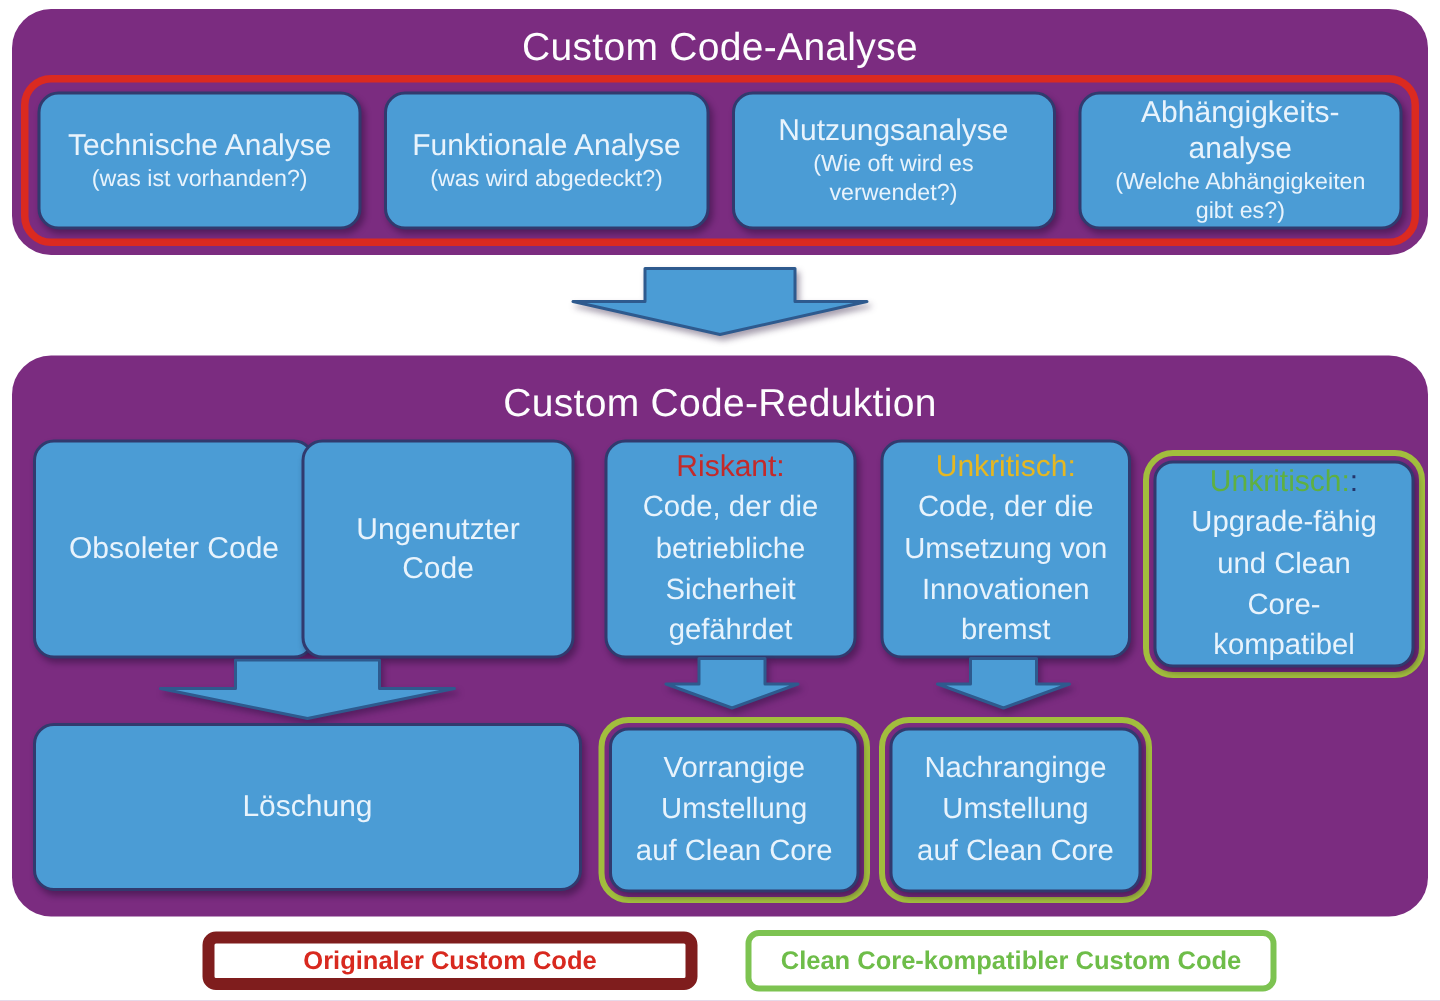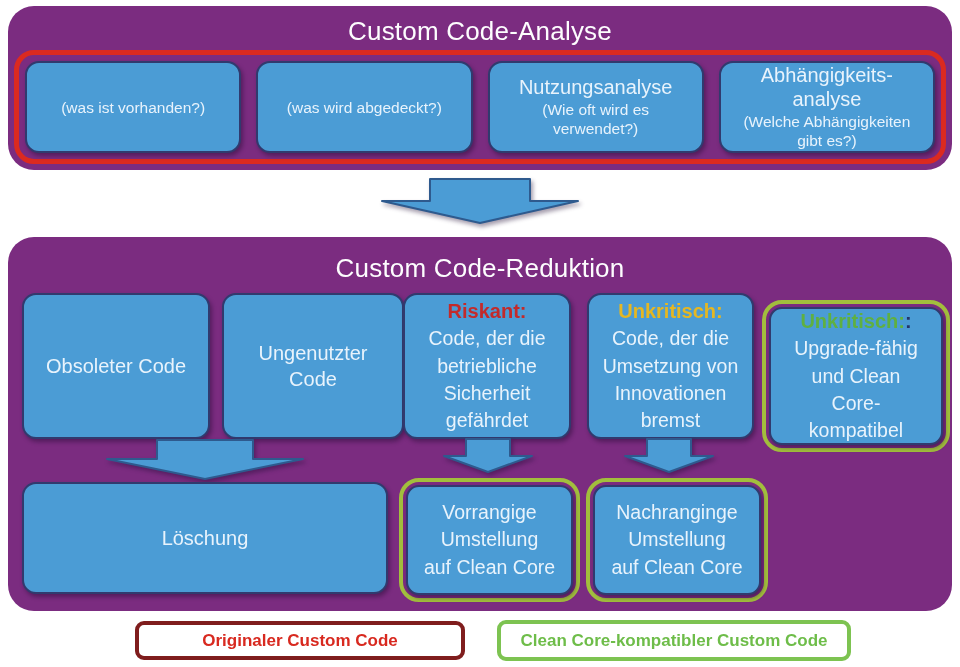--- a/index.html
+++ b/index.html
@@ -56,6 +56,7 @@
 
     <div class="analysis-frame">
       <div class="bluebox">
+        <div class="box-title pre">Technische Analyse</div>
         <div class="box-sub pre">(was ist vorhanden?)</div>
       </div>
       <div class="bluebox">

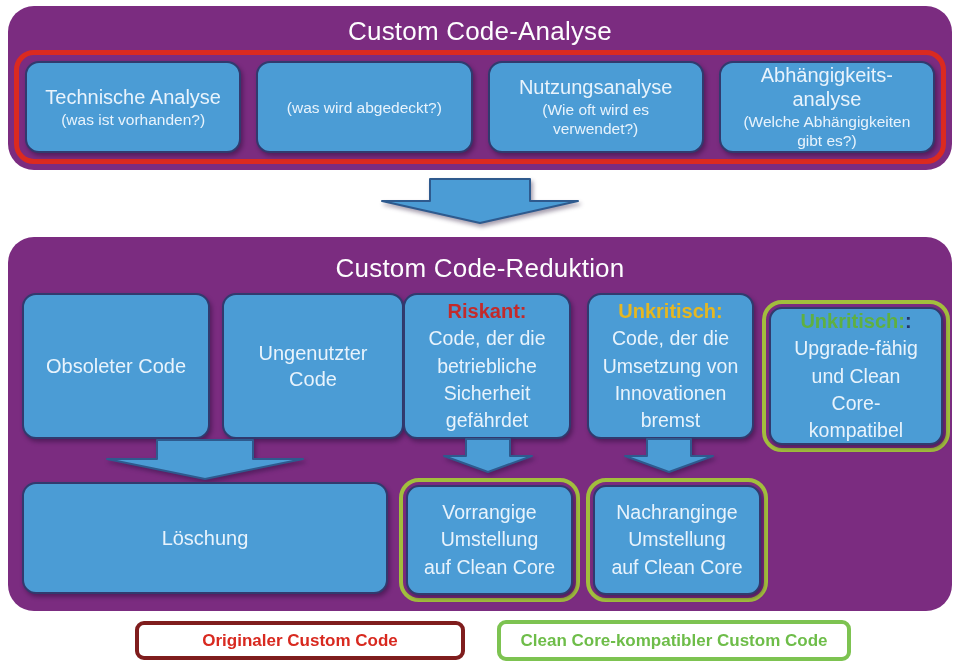--- a/index.html
+++ b/index.html
@@ -60,6 +60,7 @@
         <div class="box-sub pre">(was ist vorhanden?)</div>
       </div>
       <div class="bluebox">
+        <div class="box-title pre">Funktionale Analyse</div>
         <div class="box-sub pre">(was wird abgedeckt?)</div>
       </div>
       <div class="bluebox">

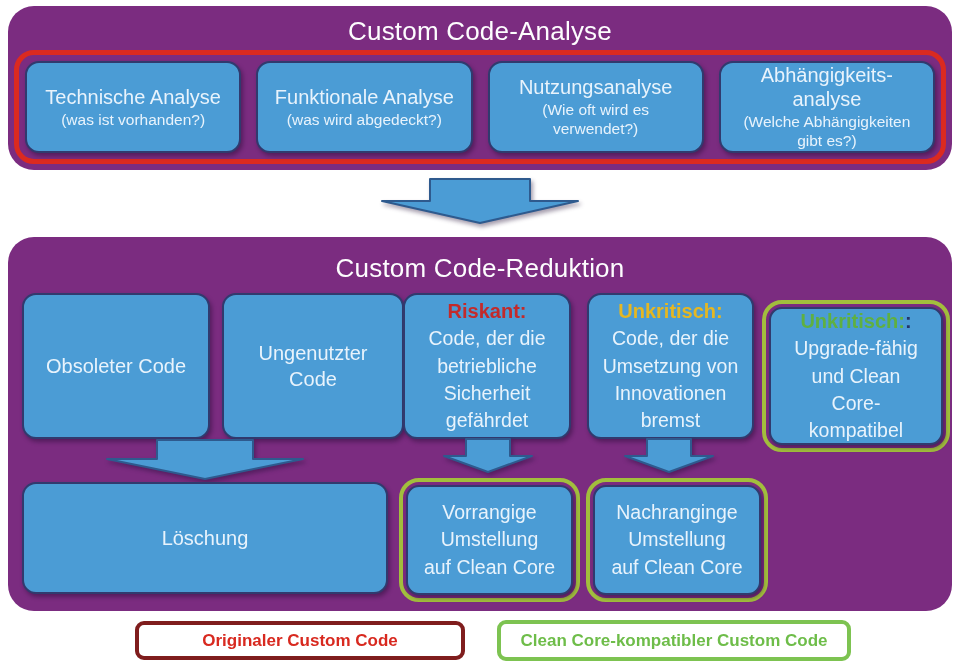--- a/index.html
+++ b/index.html
@@ -26,7 +26,7 @@
   
   .cat { position:absolute; }
   .cat-label { font-size:20px; line-height:1.3; }
-  .prefix-line { font-weight:bold; font-size:20px; line-height:1.4; }
+  .prefix-line { font-weight:normal; font-size:20px; line-height:1.4; }
   .prefix-riskant { color:#c32a2a; }
   .prefix-akzeptabel { color:#e5b722; }
   .prefix-unkritisch { color:#5fb041; }

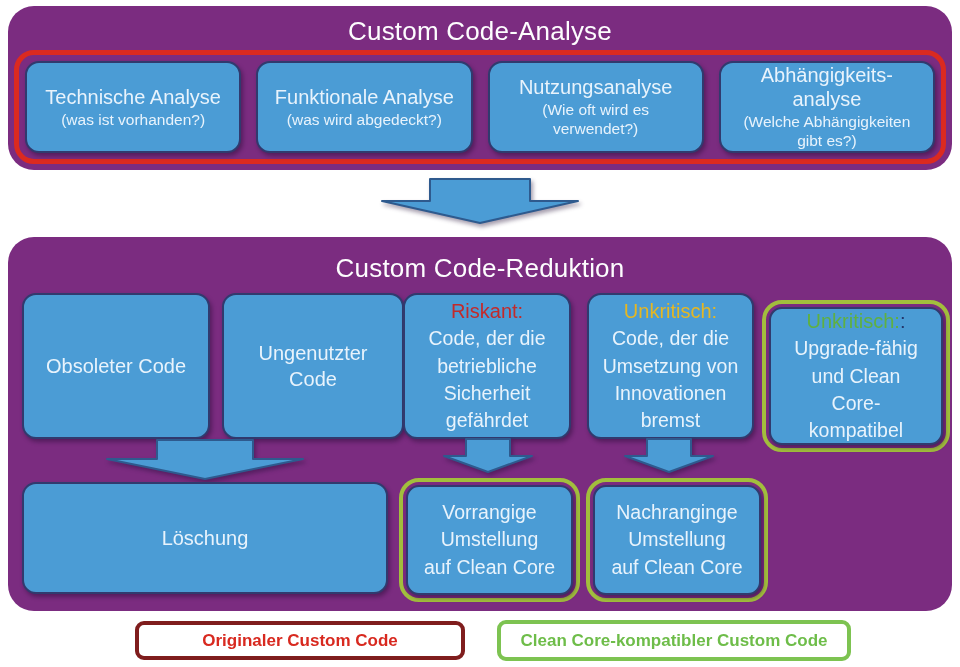--- a/index.html
+++ b/index.html
@@ -88,7 +88,7 @@
       <div class="cat-label pre">Obsoleter Code</div>
     </div>
 
-    <div class="cat bluebox" style="left:214px; top:56px; width:182px; height:146px;">
+    <div class="cat bluebox" style="left:193px; top:56px; width:182px; height:146px;">
       <div class="cat-label pre">Ungenutzter
 Code</div>
     </div>

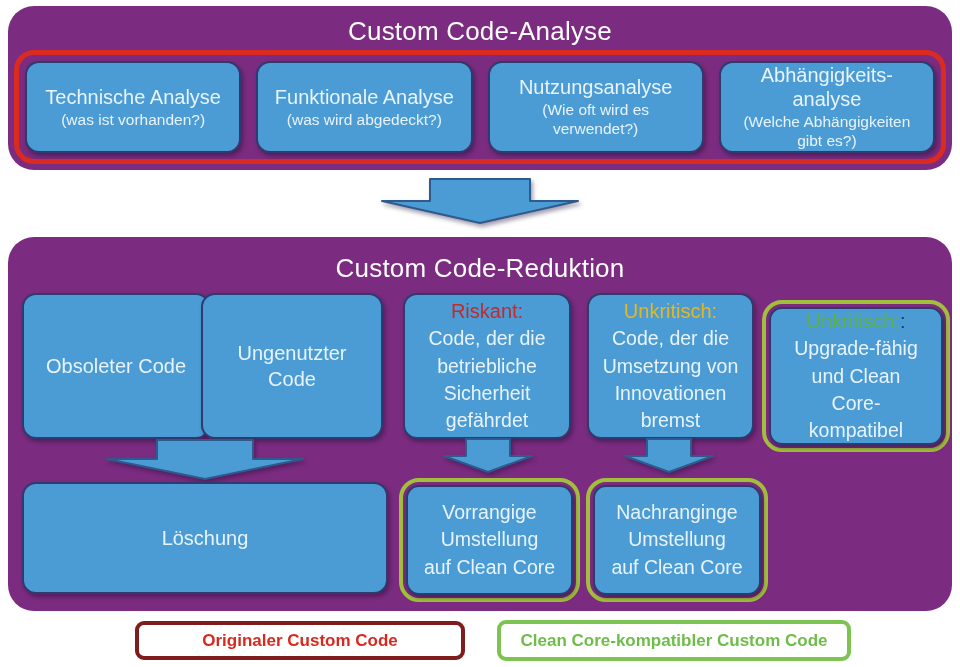--- a/index.html
+++ b/index.html
@@ -43,7 +43,7 @@
   .legend-box { position:absolute; background:#ffffff; border-radius:9px; box-sizing:border-box;
                 display:flex; align-items:center; justify-content:center;
                 font-weight:bold; font-size:17px; }
-  .legend-original { border:4px solid #7f1d1d; color:#d8291f; }
+  .legend-original { border:8px solid #7f1d1d; color:#d8291f; }
   .legend-clean { border:4px solid #7dc351; color:#6ebd49; }
 </style>
 </head>

